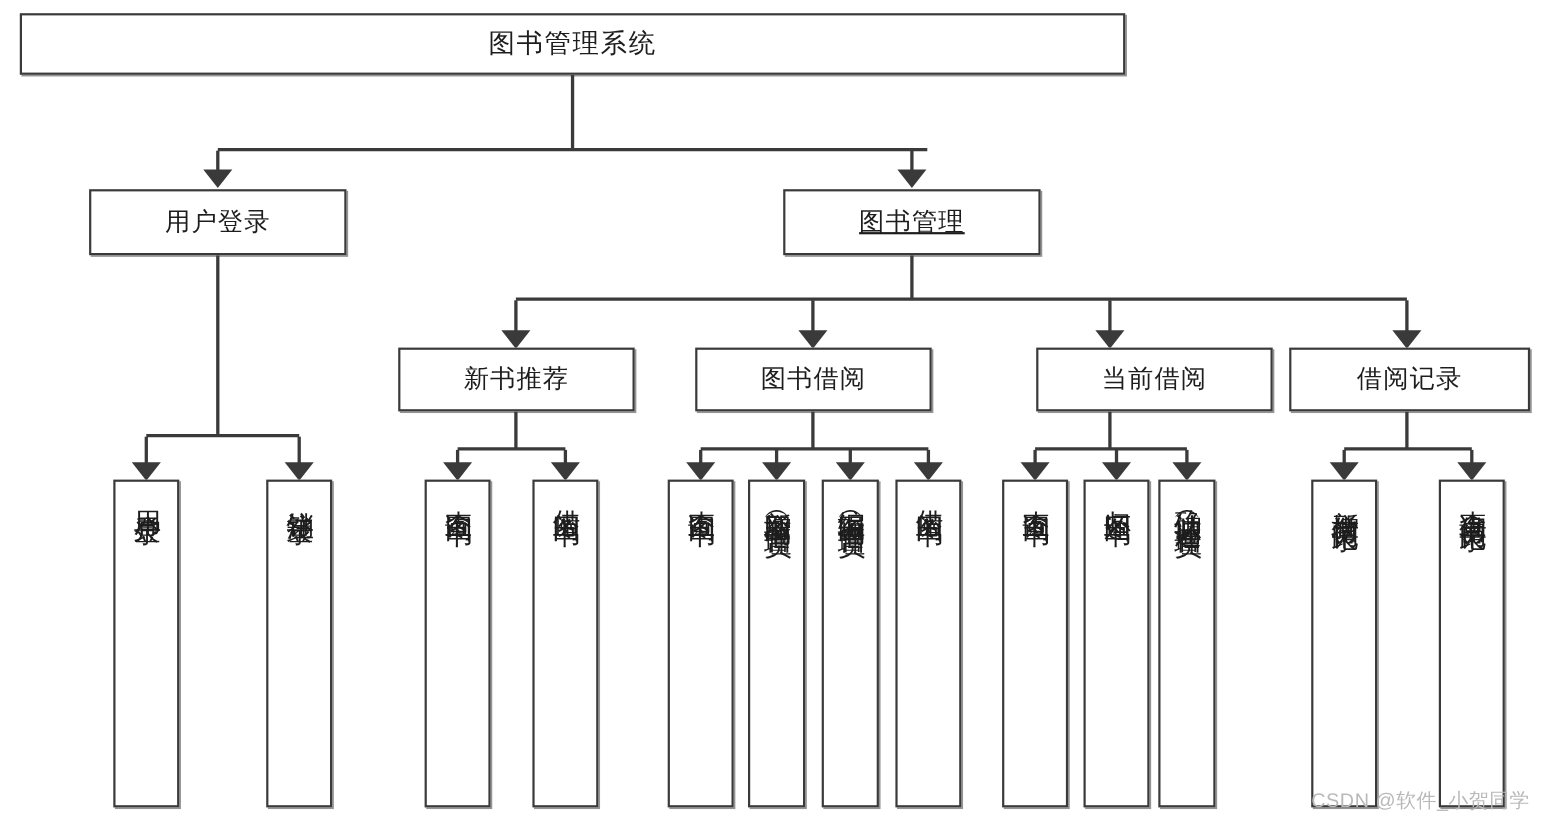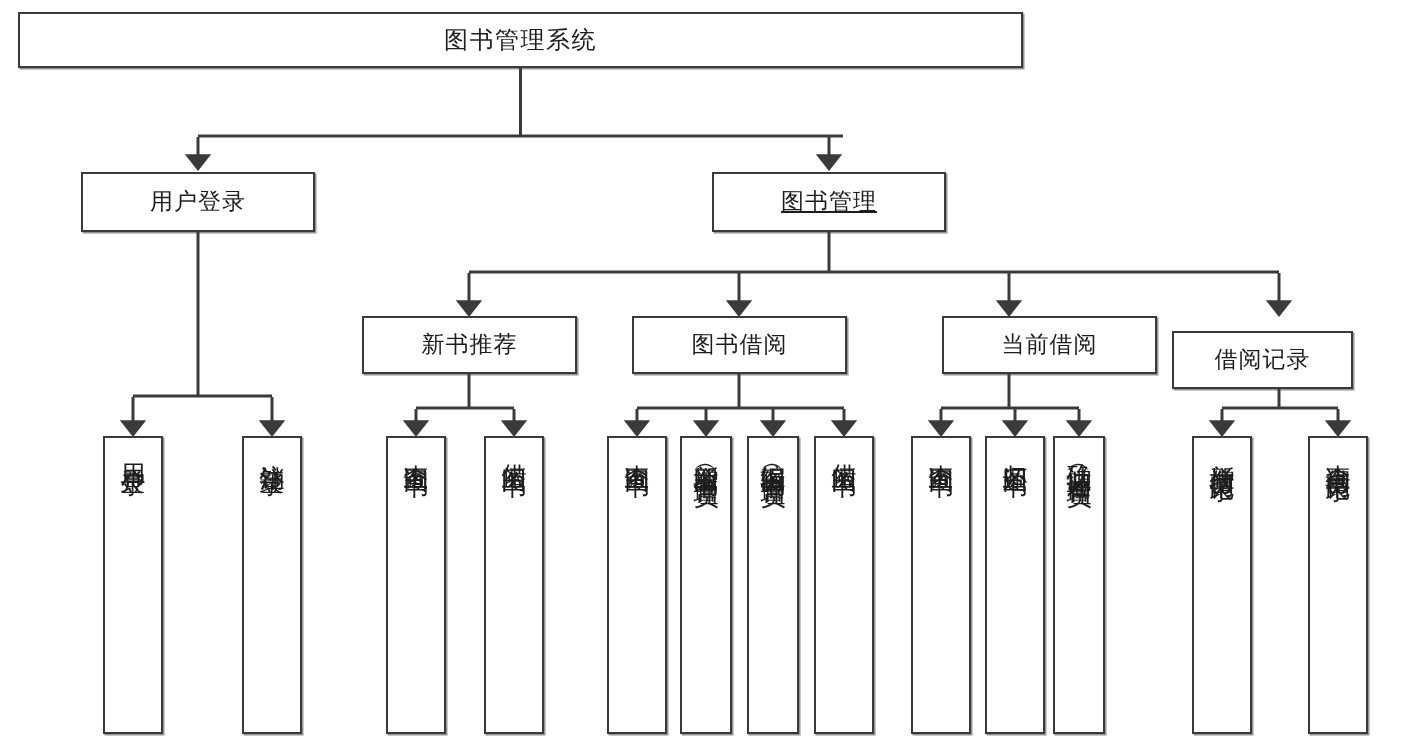--- a/index.html
+++ b/index.html
@@ -148,7 +148,7 @@
   <div class="node horizontal" style="left:902px; top:316px; width:215px; height:58px;margin-left:40px;">
     <span class="node-label">当前借阅</span>
   </div>
-  <div class="node horizontal" style="left:1172px; top:316px; width:181px; height:58px;margin-top:15px;">
+  <div class="node horizontal" style="left:1172px; top:316px; width:219px; height:58px;">
     <span class="node-label">借阅记录</span>
   </div>
 

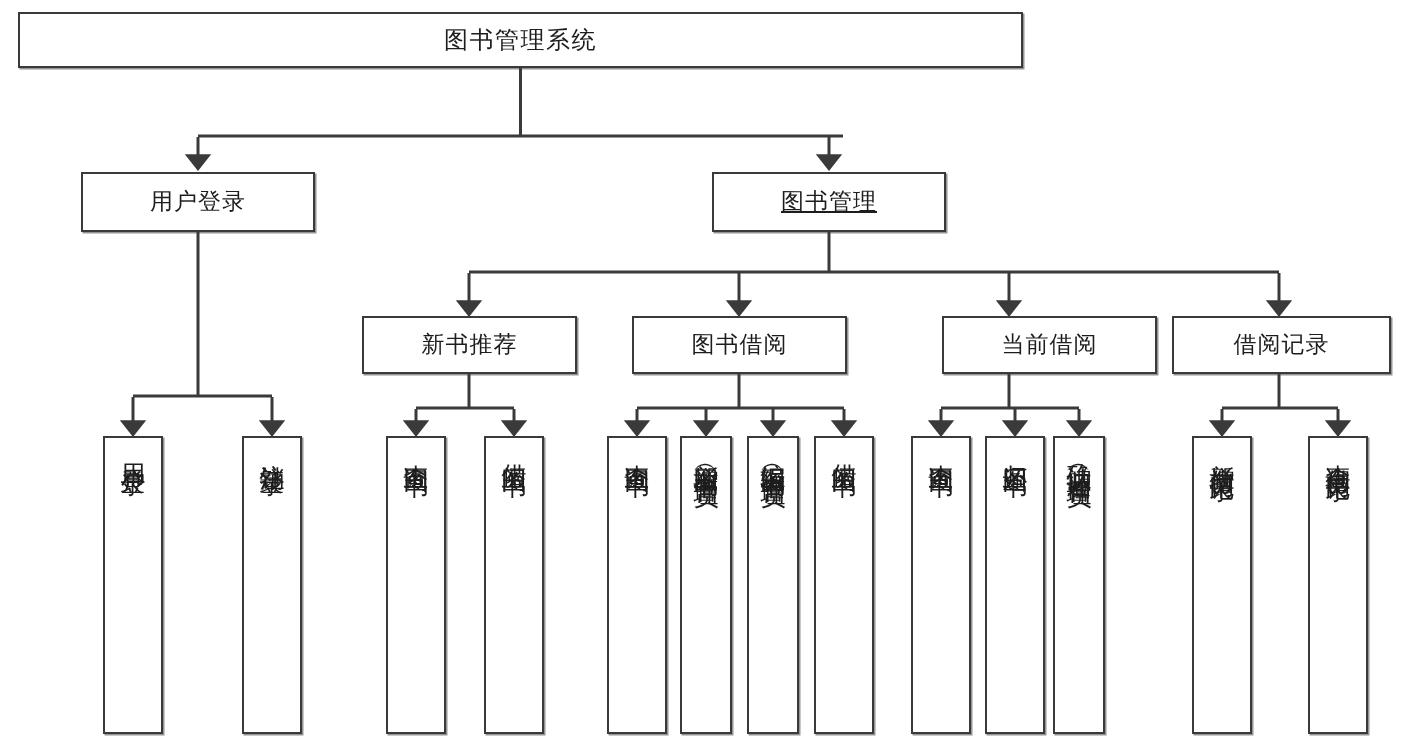--- a/index.html
+++ b/index.html
@@ -196,6 +196,7 @@
     <span class="node-label">查询借阅记录</span>
   </div>
 
+  <div class="watermark" style="left:1192px; top:716px;">CSDN @软件_小贺同学</div>
 
 </div>
 

